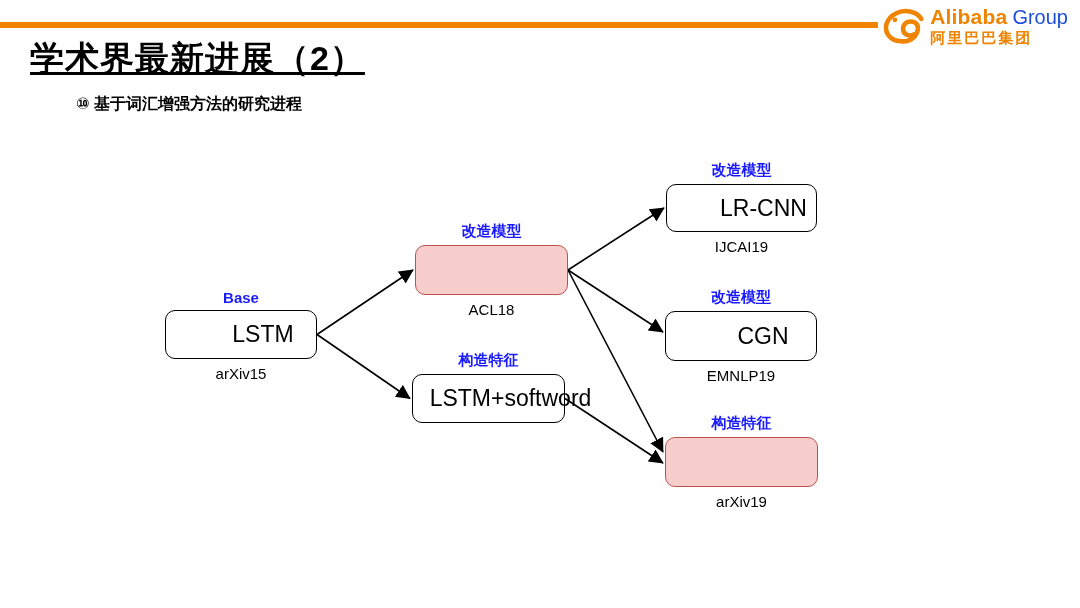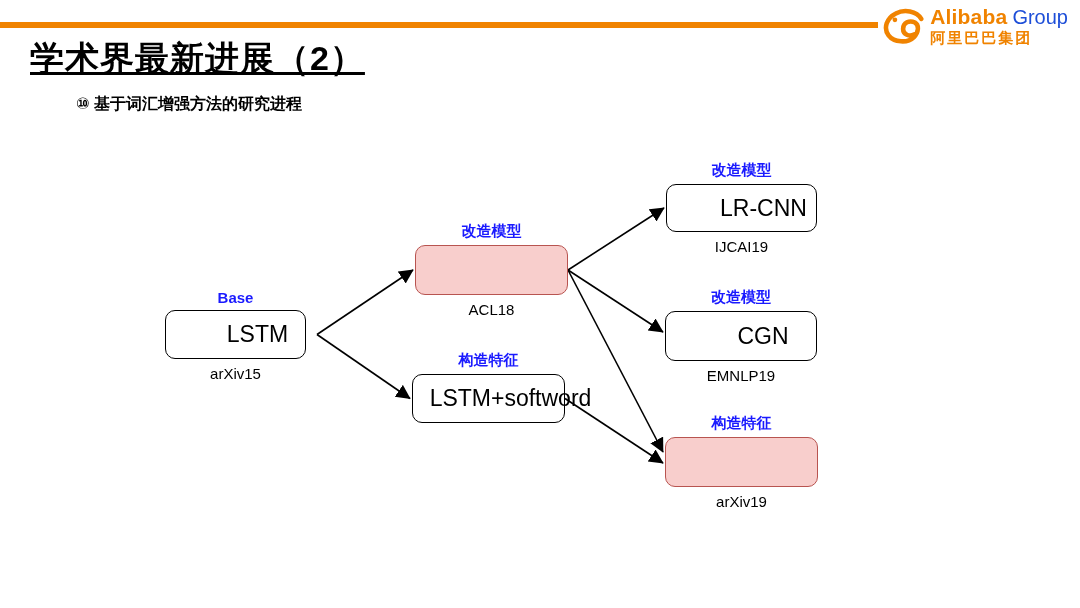--- a/index.html
+++ b/index.html
@@ -76,7 +76,7 @@
       <line x1="565" y1="398.5" x2="663" y2="463" stroke="#000000" stroke-width="1.6" marker-end="url(#arrowhead)"></line>
     </svg>
   <div>
-      <div class="node" style="left: 165px; top: 310px; width: 141px; height: 49px;">
+      <div class="node" style="left: 165px; top: 310px; width: 152px; height: 49px;">
     <span class="tag">Base</span>
     <span class="label">LSTM</span>
     <span class="caption">arXiv15</span>

